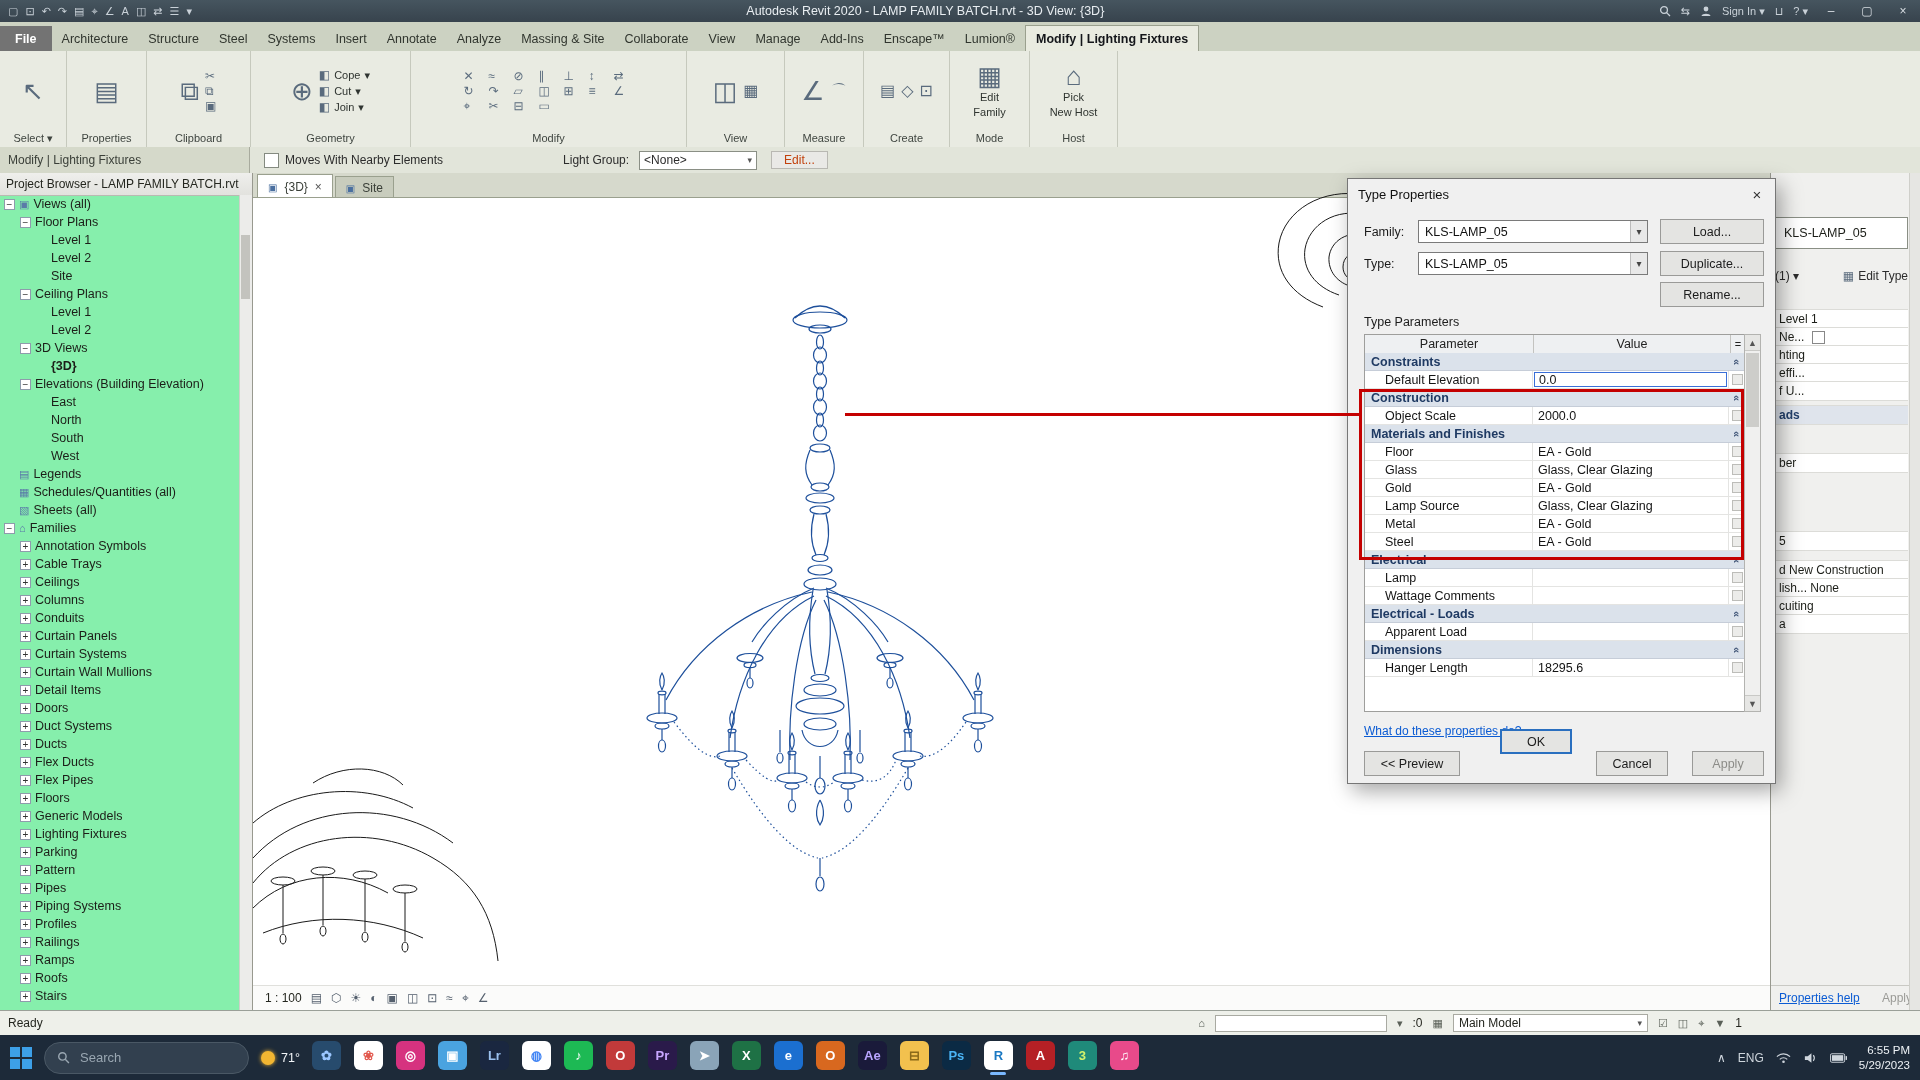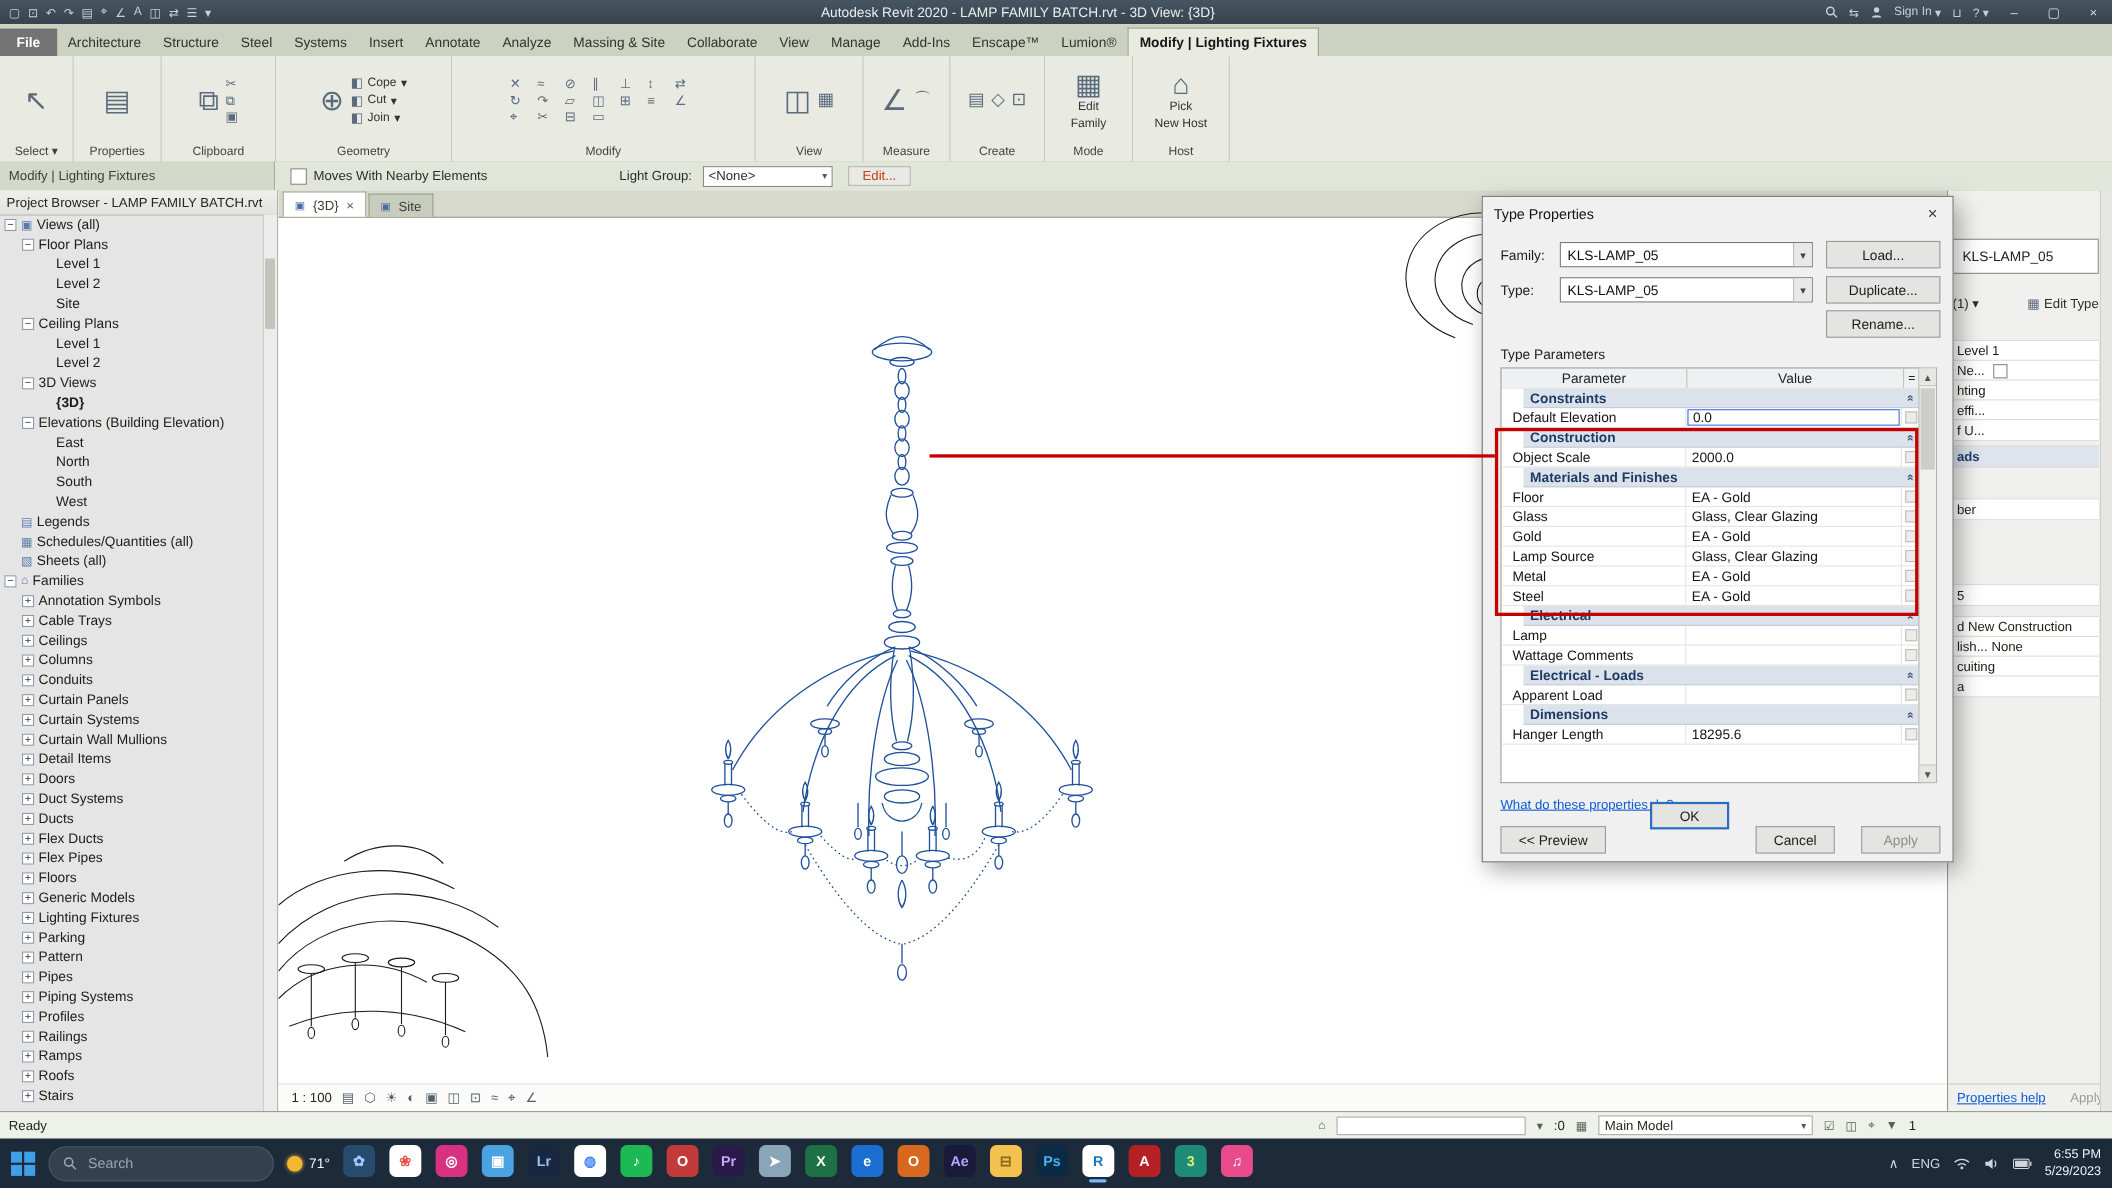--- a/index.html
+++ b/index.html
@@ -45,7 +45,7 @@
   #ob-edit{margin-left:14px;padding:1px 12px;background:#e9e9e6;border:1px solid #b8b8b2;color:#c2410c;}
 
   
-  #browser{left:0;top:173px;width:253px;height:837px;background:#e5e5e5;border-right:1px solid #98998f;box-sizing:border-box;}
+  #browser{left:0;top:173px;width:253px;height:837px;background:#86efac;border-right:1px solid #98998f;box-sizing:border-box;}
   #b-title{height:22px;background:linear-gradient(#efefec,#e2e2de);border-bottom:1px solid #b9bab2;
     font-size:12px;color:#24261f;display:flex;align-items:center;padding-left:6px;}
   #tree{position:absolute;left:0;top:22px;right:12px;bottom:0;overflow:hidden;}

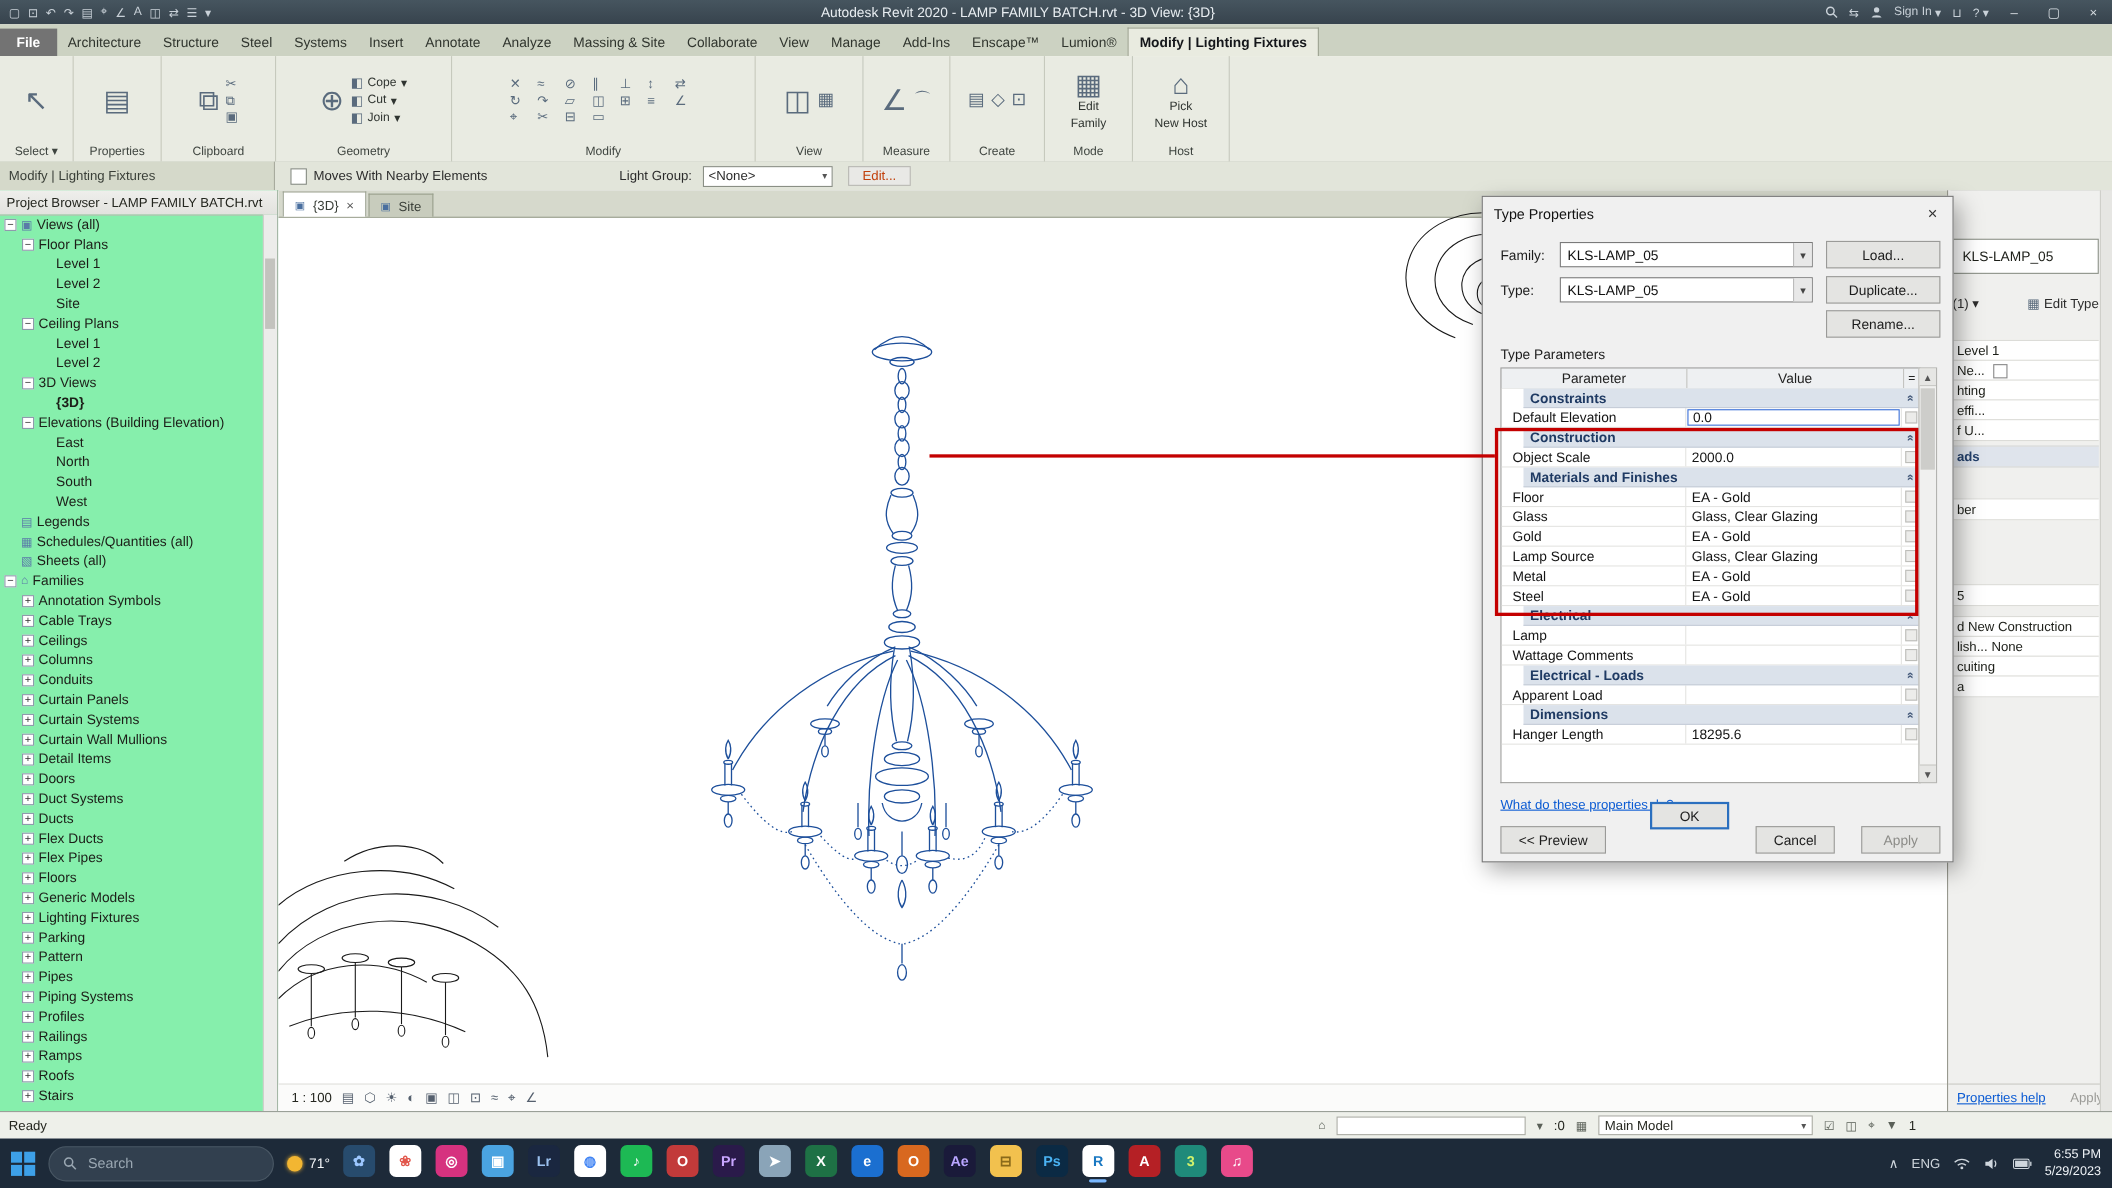--- a/index.html
+++ b/index.html
@@ -124,7 +124,7 @@
   #tp-head .h3{flex:1;display:flex;align-items:center;justify-content:center;font-size:11px;}
   #tp-body{position:absolute;left:16px;top:174px;width:382px;height:359px;background:#fff;border:1px solid #9e9e9c;border-top:none;box-sizing:border-box;overflow:hidden;}
   .tprow{height:18px;display:flex;border-bottom:1px solid #e4e4e2;font-size:12.5px;box-sizing:border-box;}
-  .tprow.g{background:#dbe2eb;color:#1f3a63;font-weight:bold;align-items:center;padding-left:6px;position:relative;border-bottom:1px solid #c6cdd8;margin-left:20px;}
+  .tprow.g{background:#dbe2eb;color:#1f3a63;font-weight:bold;align-items:center;padding-left:6px;position:relative;border-bottom:1px solid #c6cdd8;}
   .gchv{position:absolute;right:5px;top:3px;font-size:11px;color:#44597a;transform:rotate(90deg);}
   .tprow .c1{width:168px;padding-left:10px;border-right:1px solid #e4e4e2;display:flex;align-items:center;color:#141414;box-sizing:border-box;white-space:nowrap;overflow:hidden;}
   .tprow .c2{width:196px;padding-left:5px;border-right:1px solid #e4e4e2;display:flex;align-items:center;color:#141414;position:relative;box-sizing:border-box;white-space:nowrap;overflow:hidden;}

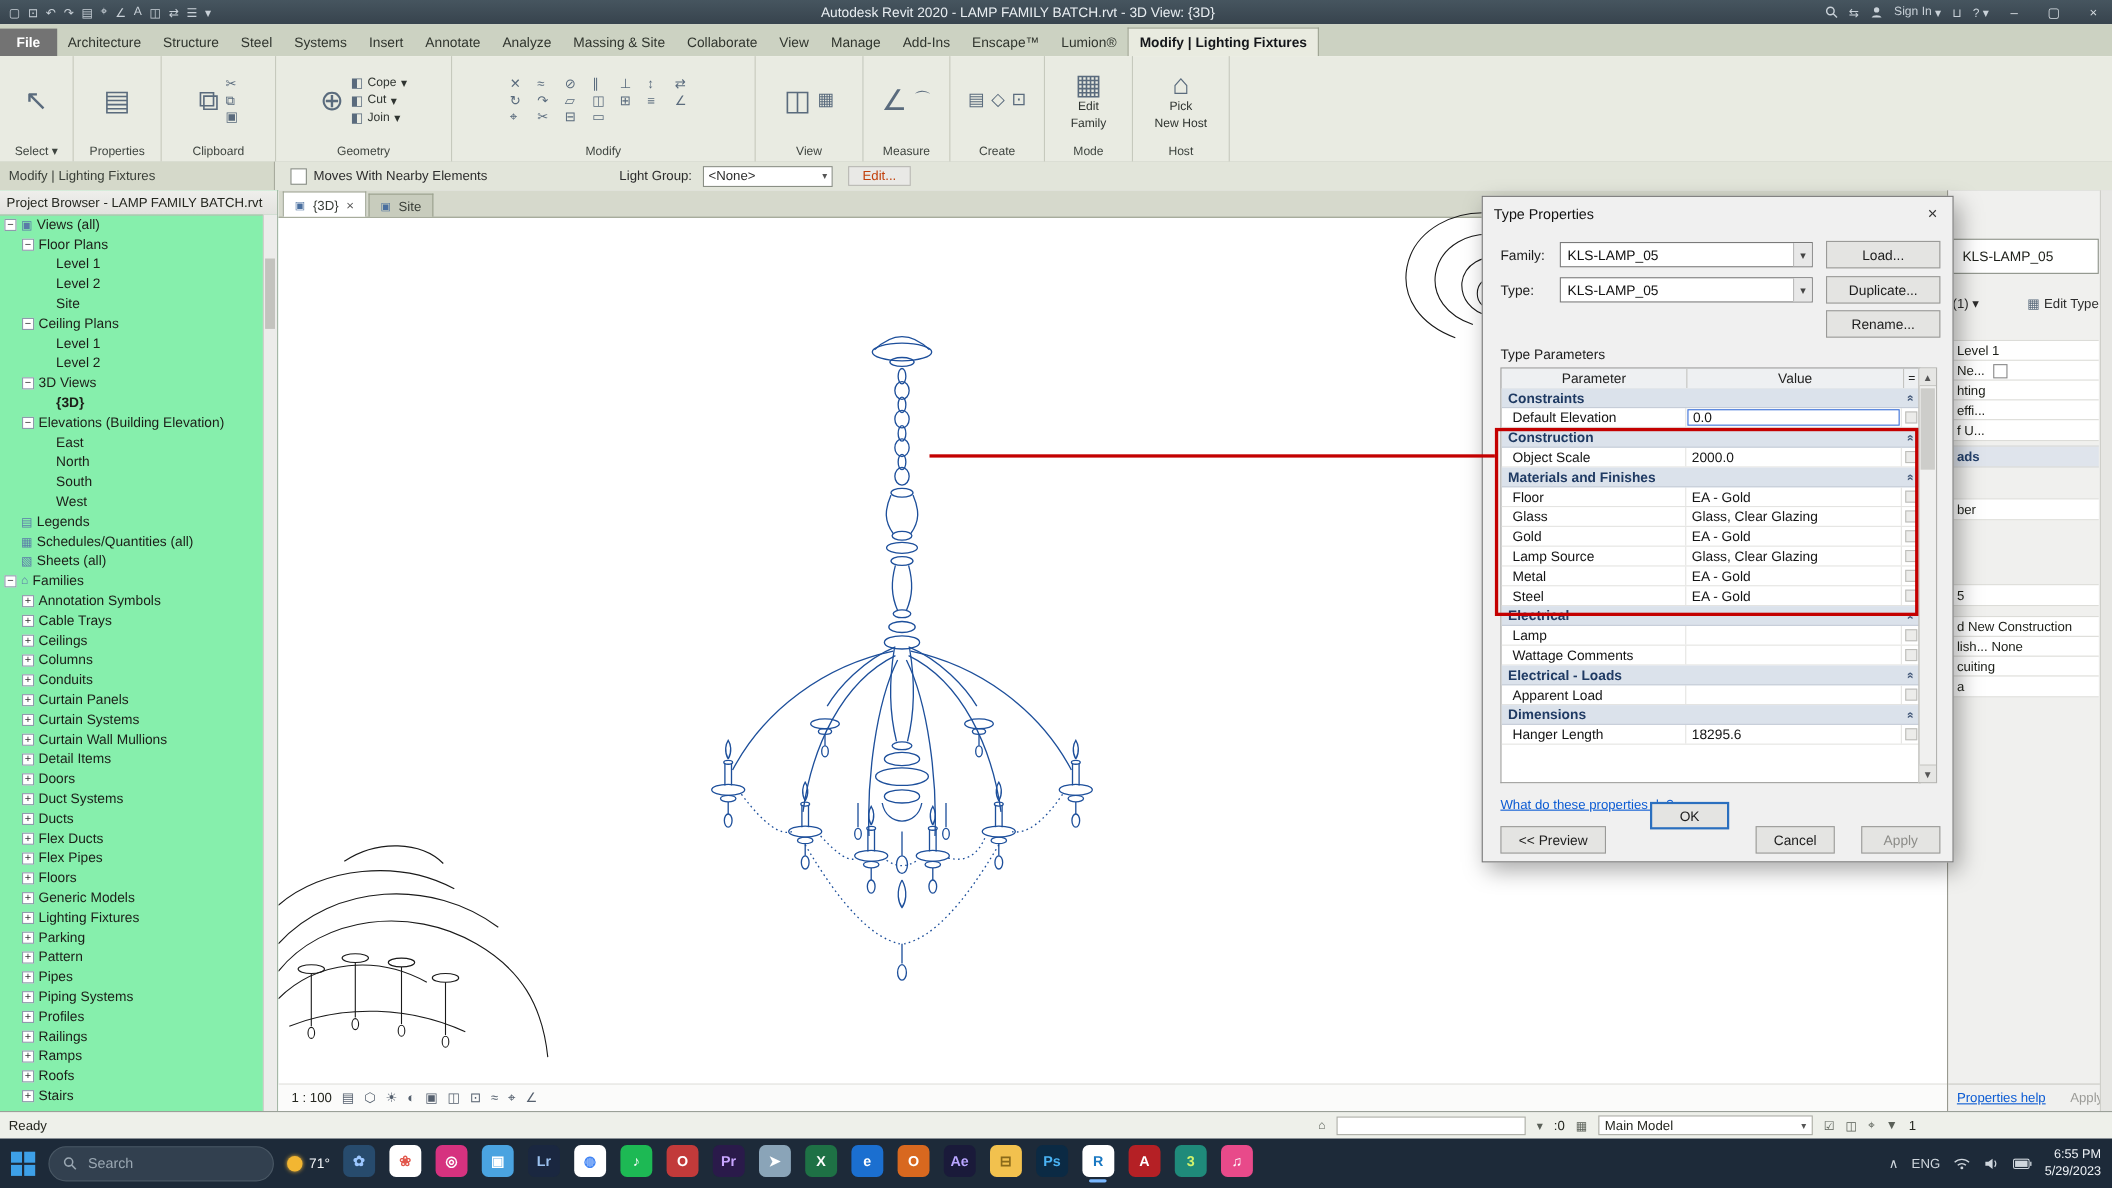--- a/index.html
+++ b/index.html
@@ -126,7 +126,7 @@
   .tprow{height:18px;display:flex;border-bottom:1px solid #e4e4e2;font-size:12.5px;box-sizing:border-box;}
   .tprow.g{background:#dbe2eb;color:#1f3a63;font-weight:bold;align-items:center;padding-left:6px;position:relative;border-bottom:1px solid #c6cdd8;}
   .gchv{position:absolute;right:5px;top:3px;font-size:11px;color:#44597a;transform:rotate(90deg);}
-  .tprow .c1{width:168px;padding-left:10px;border-right:1px solid #e4e4e2;display:flex;align-items:center;color:#141414;box-sizing:border-box;white-space:nowrap;overflow:hidden;}
+  .tprow .c1{width:168px;padding-left:20px;border-right:1px solid #e4e4e2;display:flex;align-items:center;color:#141414;box-sizing:border-box;white-space:nowrap;overflow:hidden;}
   .tprow .c2{width:196px;padding-left:5px;border-right:1px solid #e4e4e2;display:flex;align-items:center;color:#141414;position:relative;box-sizing:border-box;white-space:nowrap;overflow:hidden;}
   .tprow .c3{flex:1;display:flex;align-items:center;justify-content:center;}
   .eqbox{width:9px;height:9px;background:#ececea;border:1px solid #bdbdb9;}

